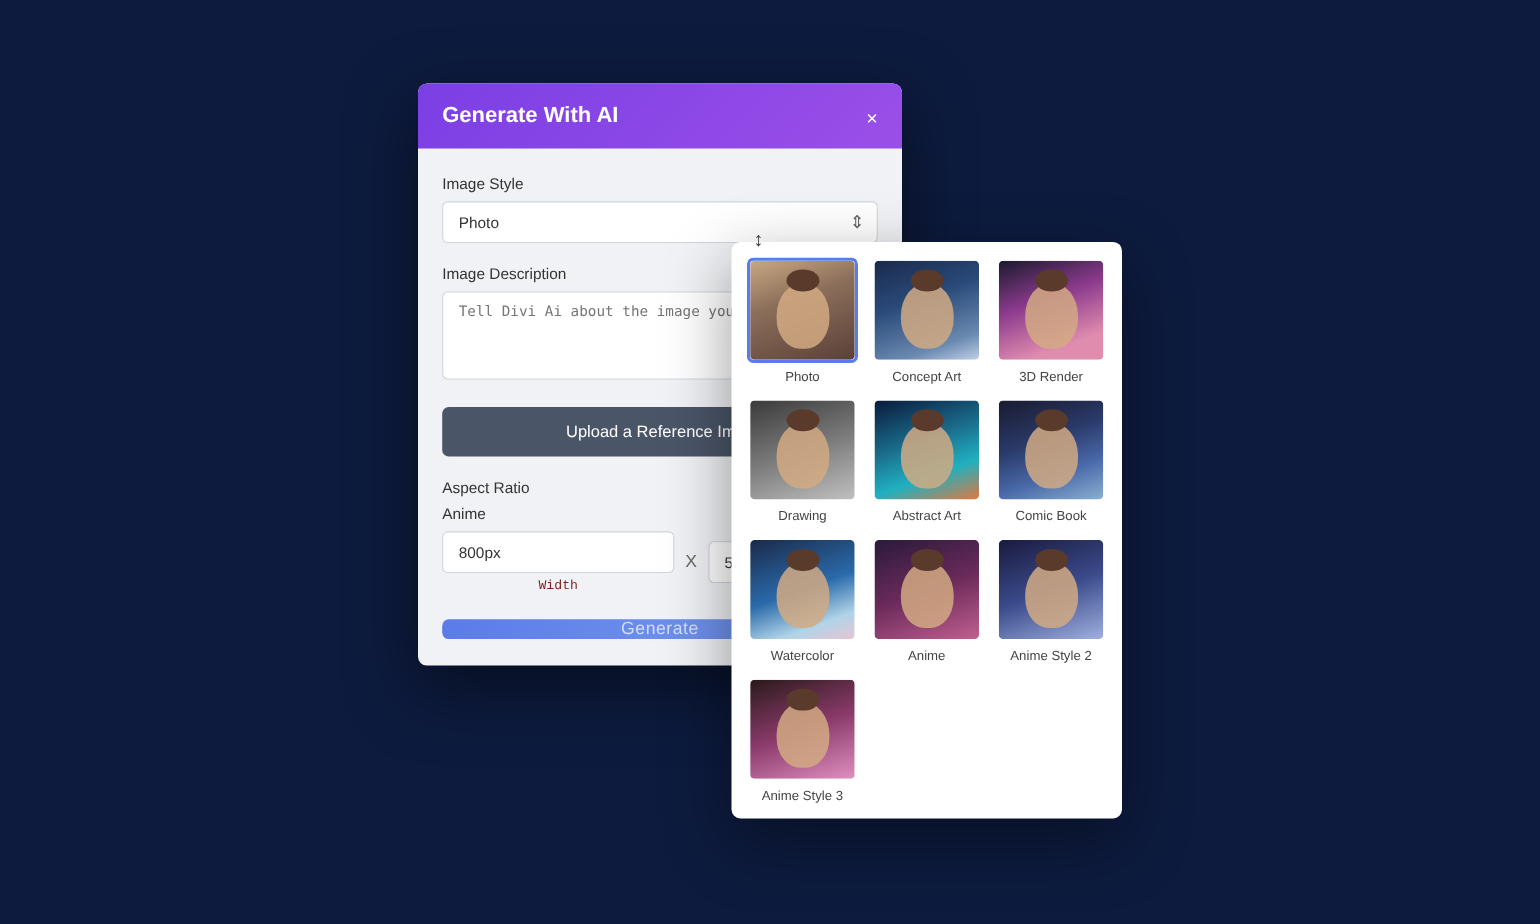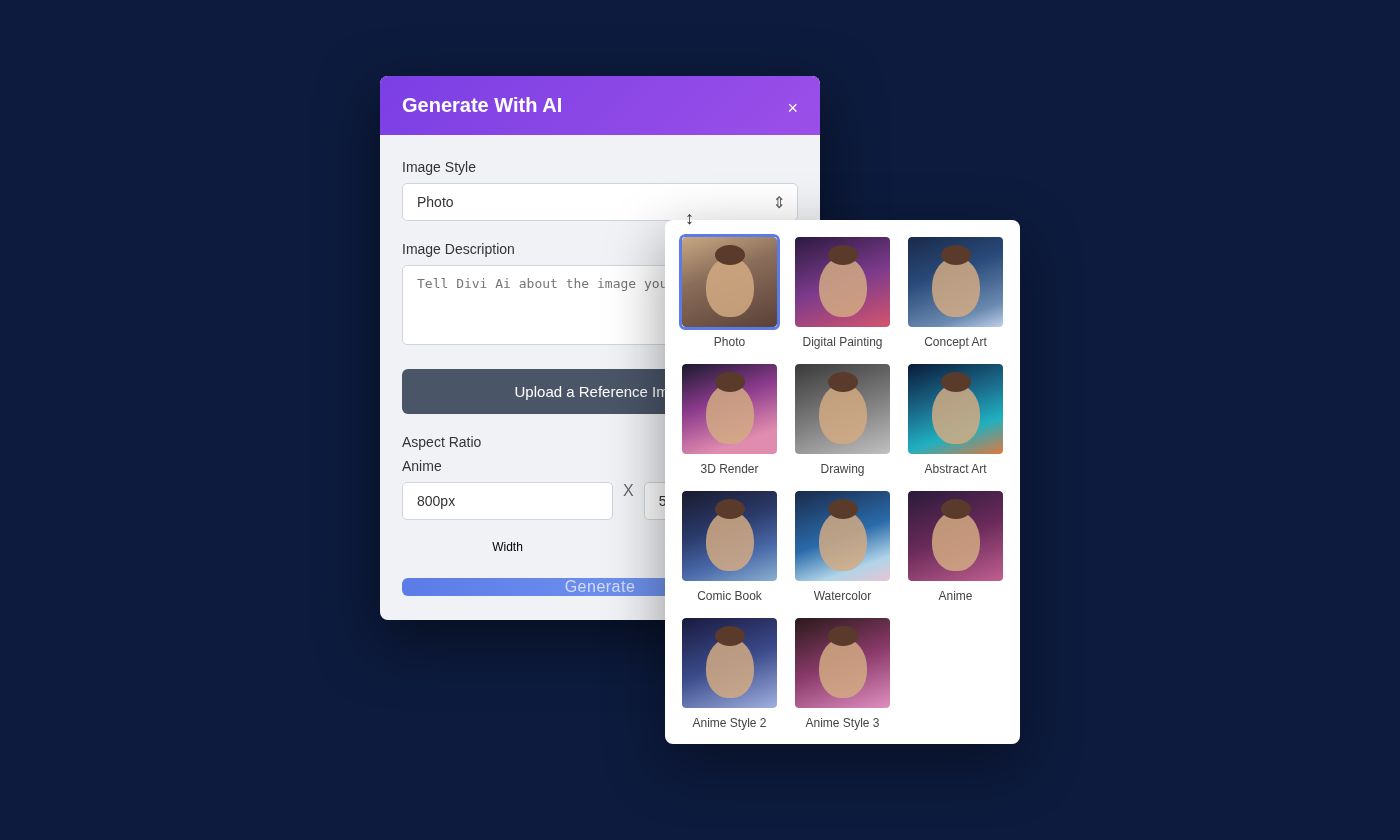--- a/index.html
+++ b/index.html
@@ -333,14 +333,6 @@
       </div>
       <div class="style-item">
         <div class="style-thumb-wrap">
-          <div class="style-thumb thumb-digital-painting">
-            <div class="face"></div>
-          </div>
-        </div>
-        <div class="style-name">Digital Painting</div>
-      </div>
-      <div class="style-item">
-        <div class="style-thumb-wrap">
           <div class="style-thumb thumb-concept-art">
             <div class="face"></div>
           </div>

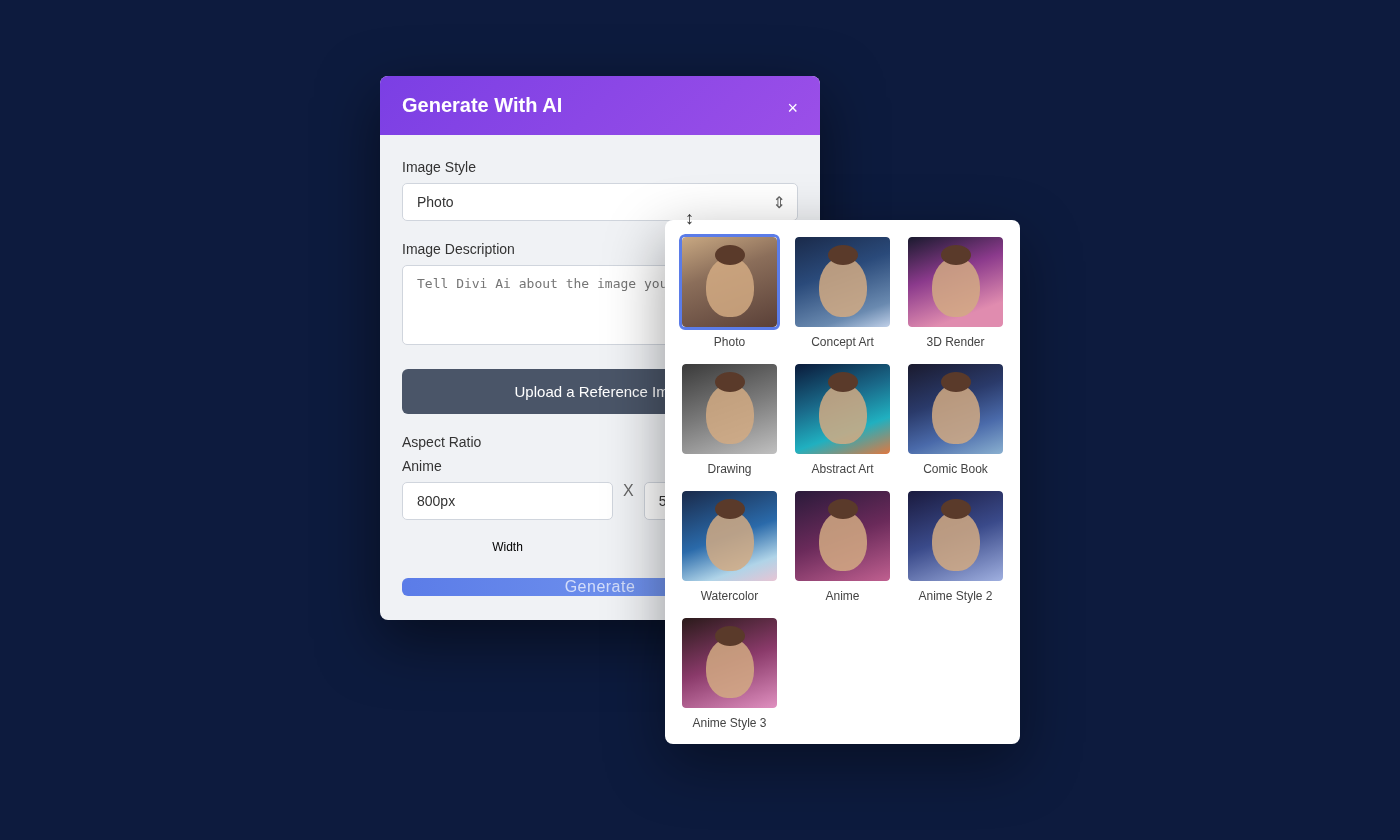--- a/index.html
+++ b/index.html
@@ -116,7 +116,7 @@
     }
     .size-row {
       display: flex;
-      align-items: flex-start;
+      align-items: center;
       gap: 10px;
       margin-bottom: 24px;
     }

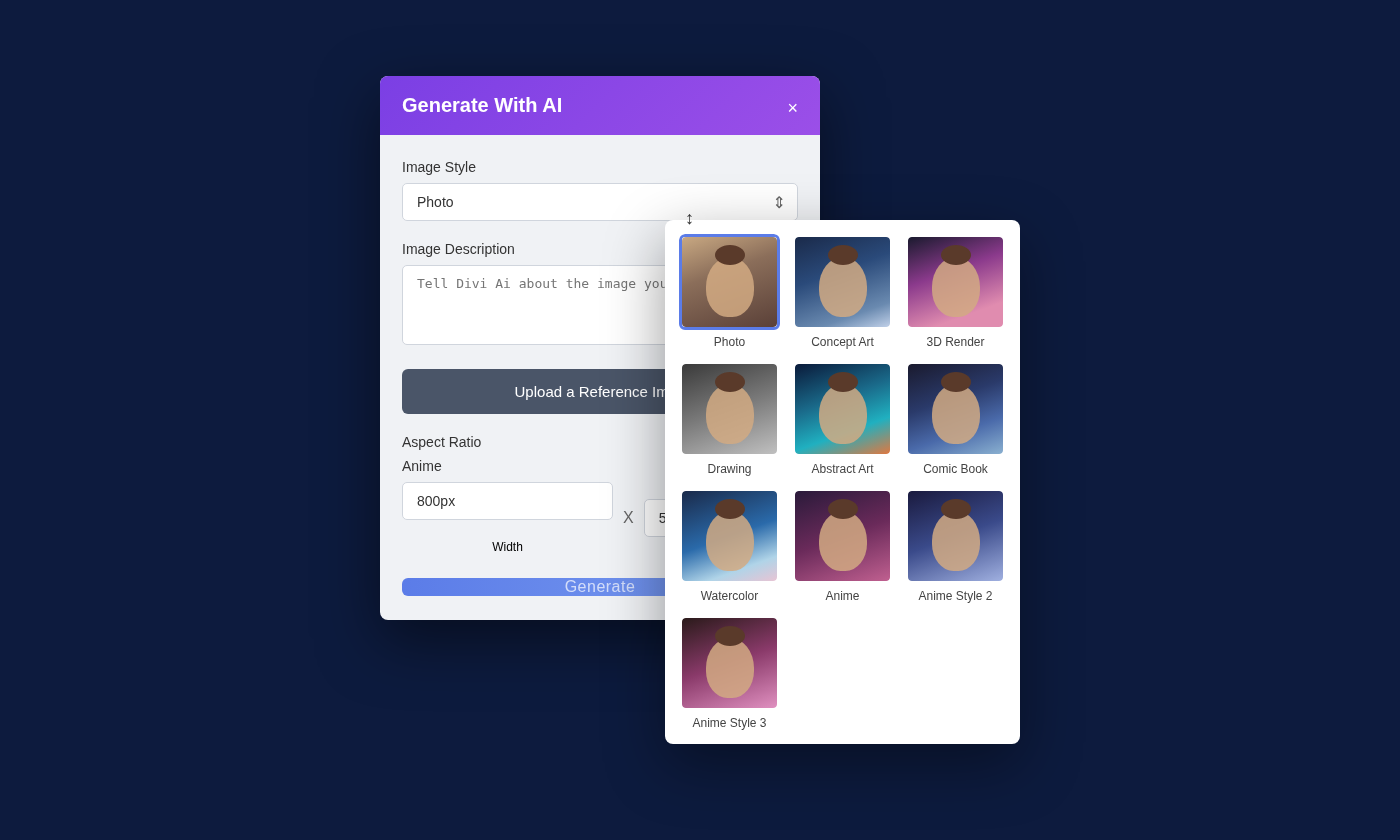--- a/index.html
+++ b/index.html
@@ -149,9 +149,10 @@
     }
     .width-label {
       font-size: 12px;
-      color: #000000;
+      color: #7f1d1d;
       text-align: center;
-      margin-top: 20px;
+      margin-top: 4px;
+      font-family: Liberation Mono, monospace;
     }
 
     

